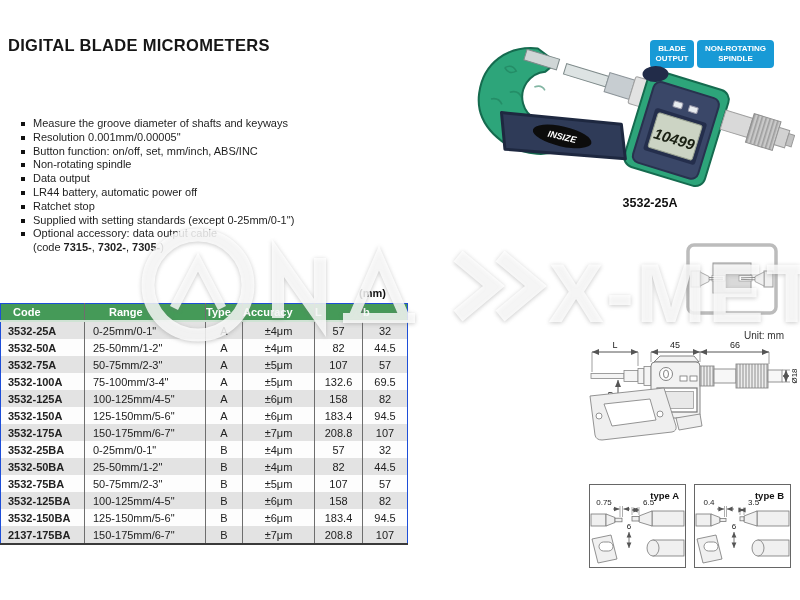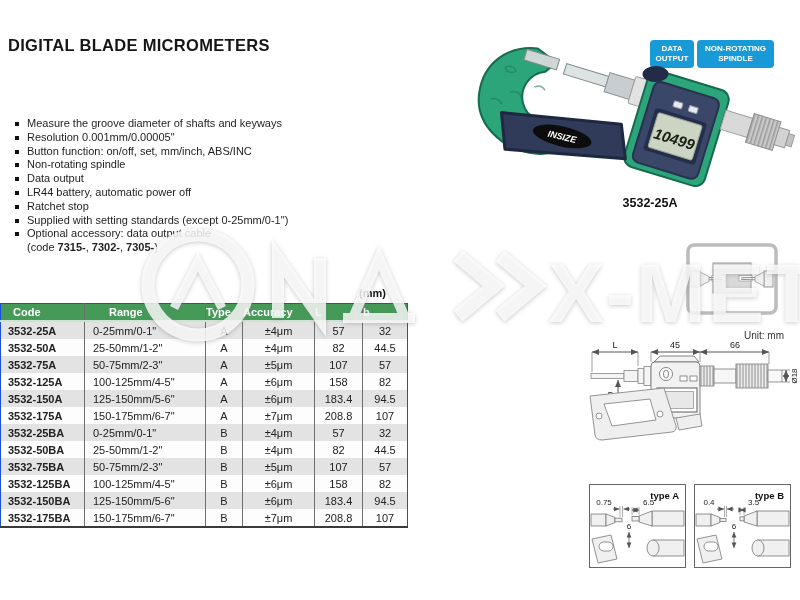--- a/index.html
+++ b/index.html
@@ -62,7 +62,7 @@
   <div class="page-title">DIGITAL BLADE MICROMETERS</div>
 
   <div class="badge badge-data">
-    <span>DATA</span>
+    <span>BLADE</span>
     <span>OUTPUT</span>
   </div>
   <div class="badge badge-spindle">

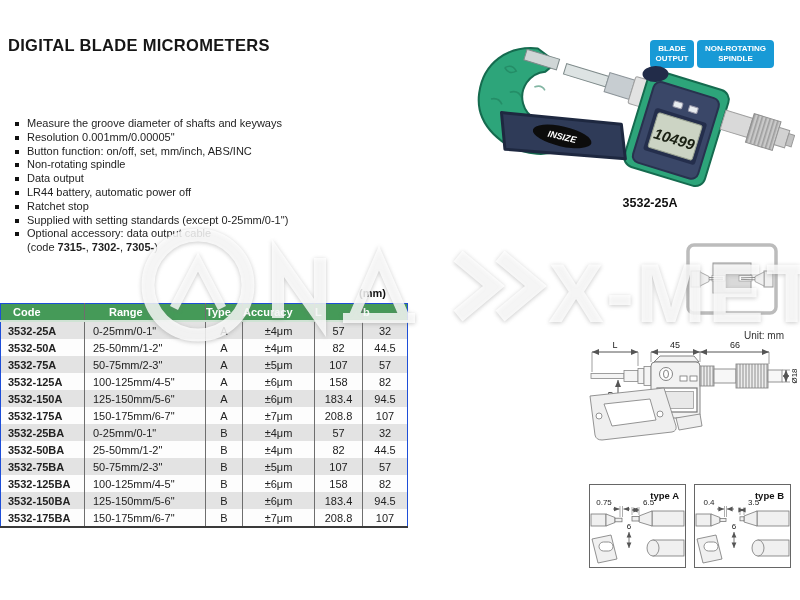--- a/index.html
+++ b/index.html
@@ -19,7 +19,7 @@
   .product-code{position:absolute;left:605px;top:196px;width:90px;text-align:center;
                 font-size:12.5px;font-weight:bold;color:#111;}
 
-  .features{position:absolute;left:14px;top:117px;width:430px;font-size:11px;}
+  .features{position:absolute;left:20px;top:117px;width:430px;font-size:11px;}
   .features ul{list-style:none;margin:0;padding:0;}
   .features li{position:relative;padding-left:13px;line-height:13.8px;}
   .features li::before{content:"";position:absolute;left:1px;top:5px;width:4px;height:4px;background:#111;}

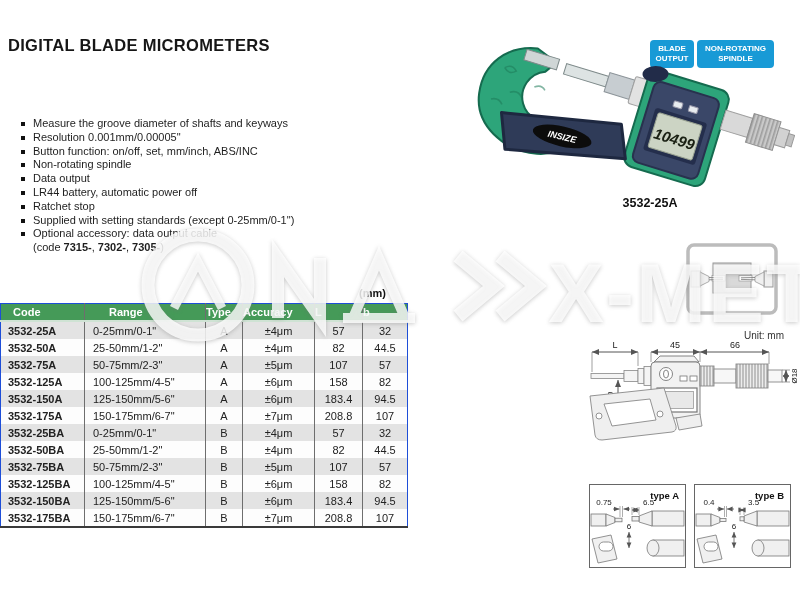--- a/index.html
+++ b/index.html
@@ -168,6 +168,14 @@
           <td>57</td>
         </tr>
         <tr>
+          <td>3532-100A</td>
+          <td>75-100mm/3-4"</td>
+          <td>A</td>
+          <td>±5μm</td>
+          <td>132.6</td>
+          <td>69.5</td>
+        </tr>
+        <tr>
           <td>3532-125A</td>
           <td>100-125mm/4-5"</td>
           <td>A</td>

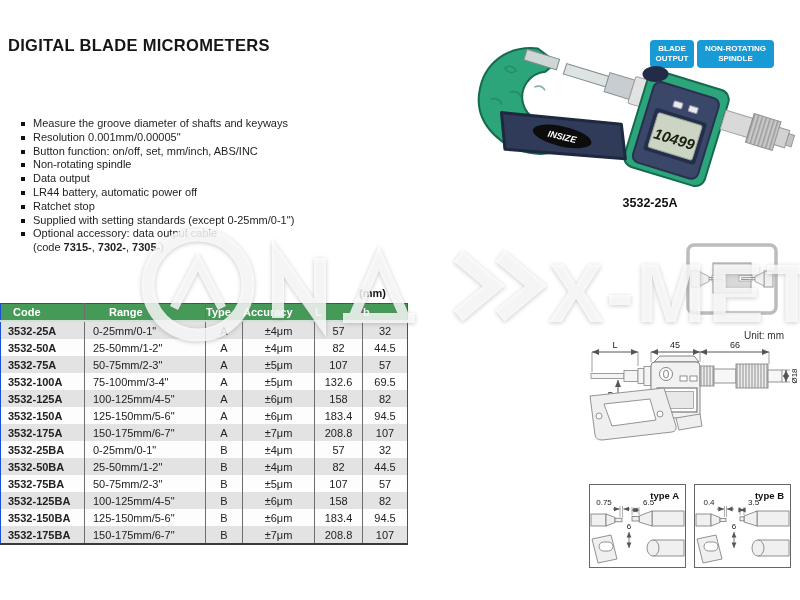--- a/index.html
+++ b/index.html
@@ -240,7 +240,7 @@
           <td>94.5</td>
         </tr>
         <tr>
-          <td>3532-175BA</td>
+          <td>2137-175BA</td>
           <td>150-175mm/6-7"</td>
           <td>B</td>
           <td>±7μm</td>

